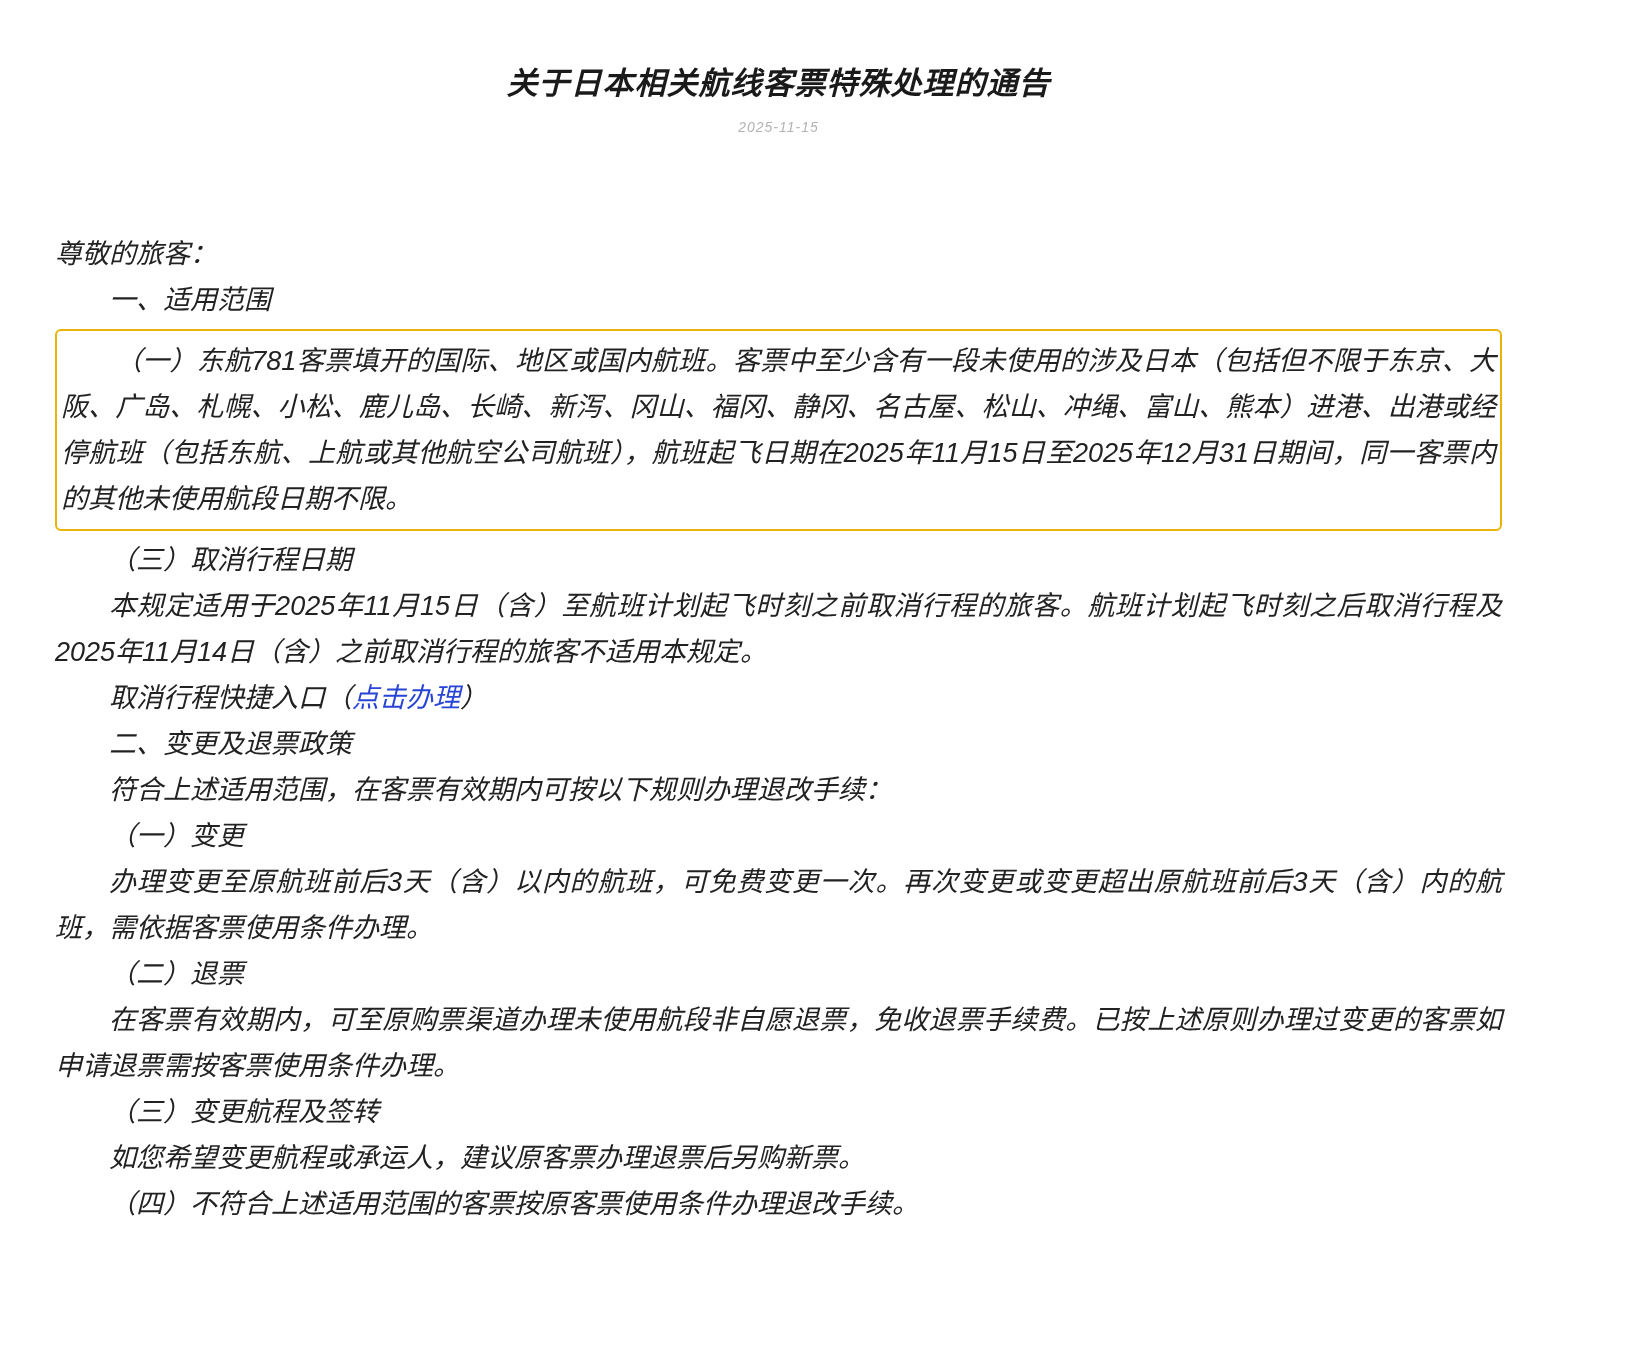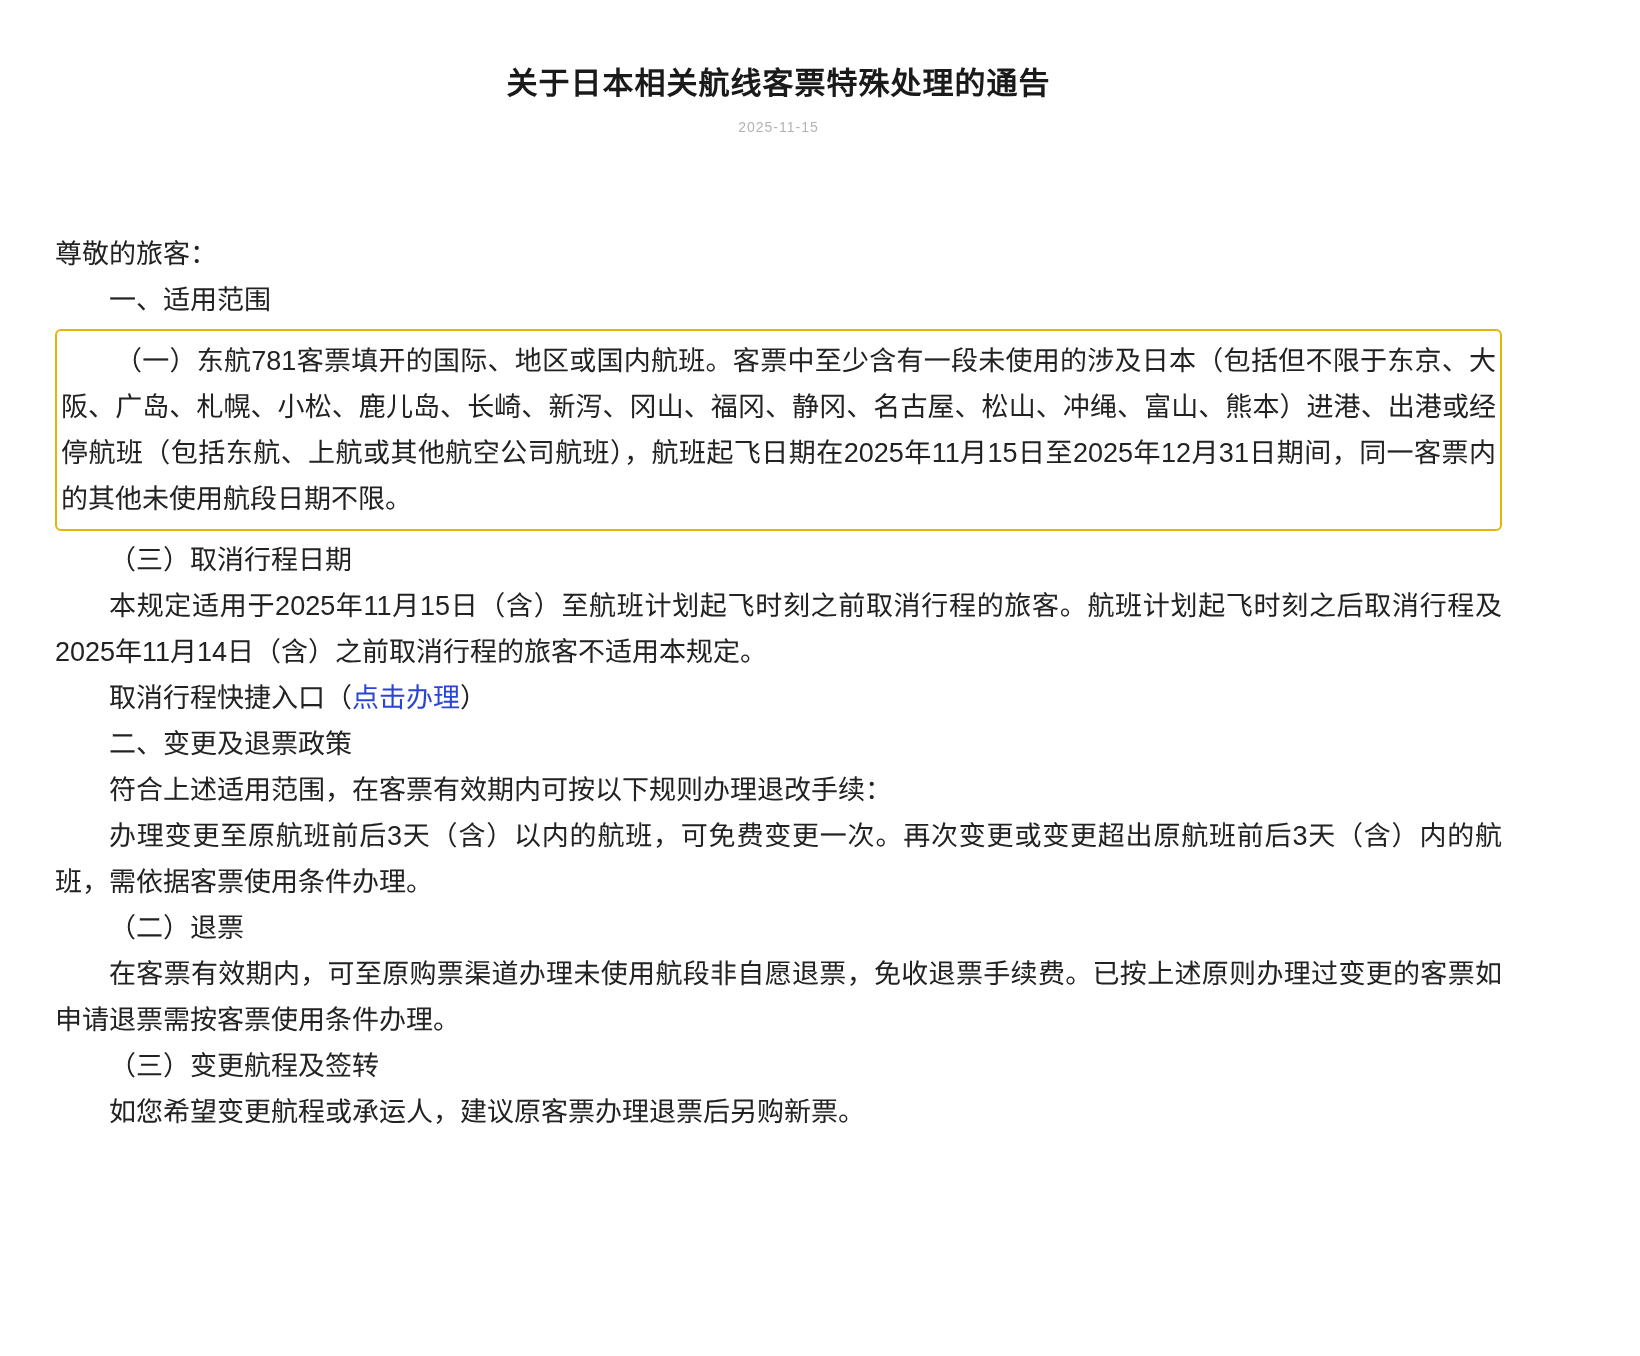--- a/index.html
+++ b/index.html
@@ -13,6 +13,7 @@
     width: 1447px;
     margin: 0 0 0 55px;
     padding-top: 18px;
+    font-style: italic;
   }
   .page-title {
     text-align: center;

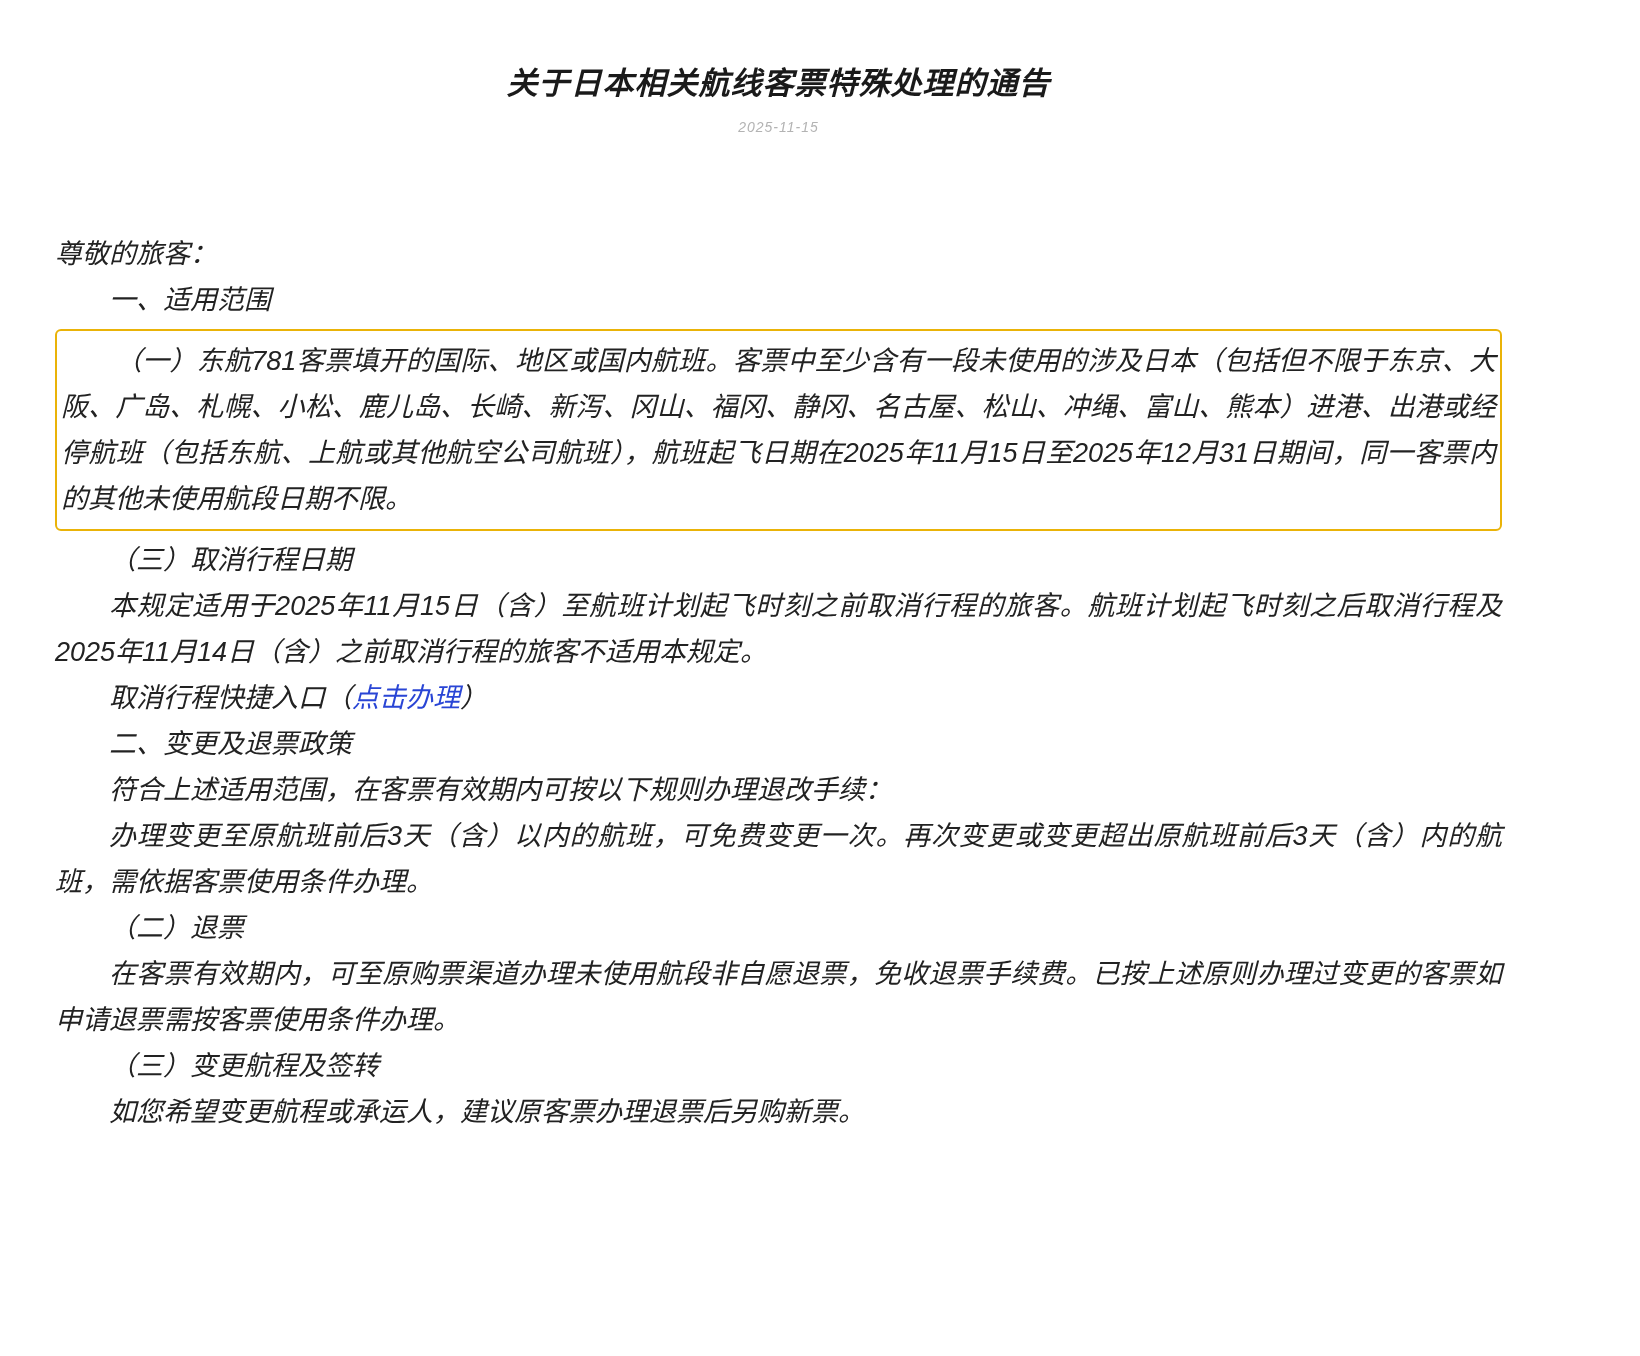--- a/index.html
+++ b/index.html
@@ -83,6 +83,7 @@
 
     <p>符合上述适用范围，在客票有效期内可按以下规则办理退改手续：</p>
 
+    <p>（一）变更</p>
 
     <p>办理变更至原航班前后3天（含）以内的航班，可免费变更一次。再次变更或变更超出原航班前后3天（含）内的航班，需依据客票使用条件办理。</p>
 

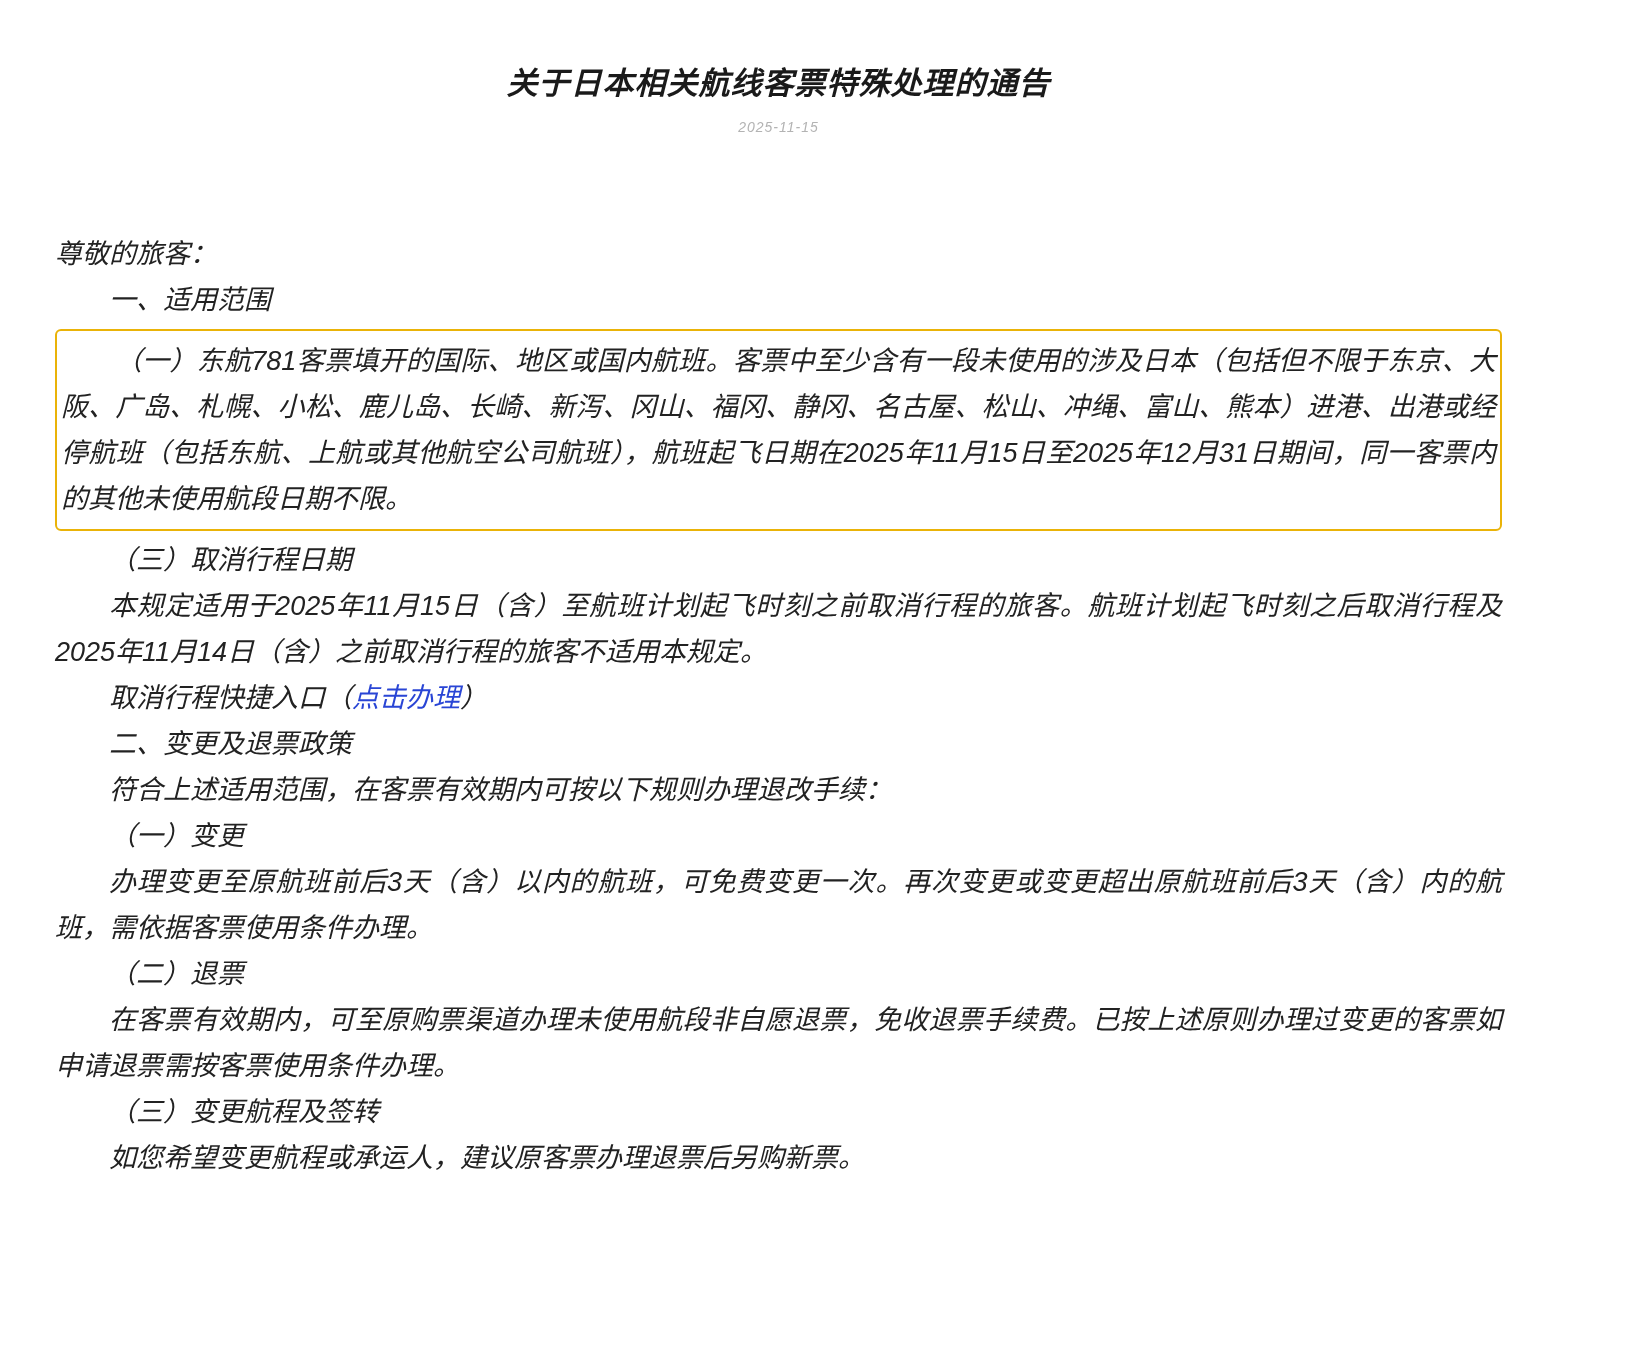--- a/index.html
+++ b/index.html
@@ -95,6 +95,7 @@
 
     <p>如您希望变更航程或承运人，建议原客票办理退票后另购新票。</p>
 
+    <p>（四）不符合上述适用范围的客票按原客票使用条件办理退改手续。</p>
 
   </div>
 </div>

